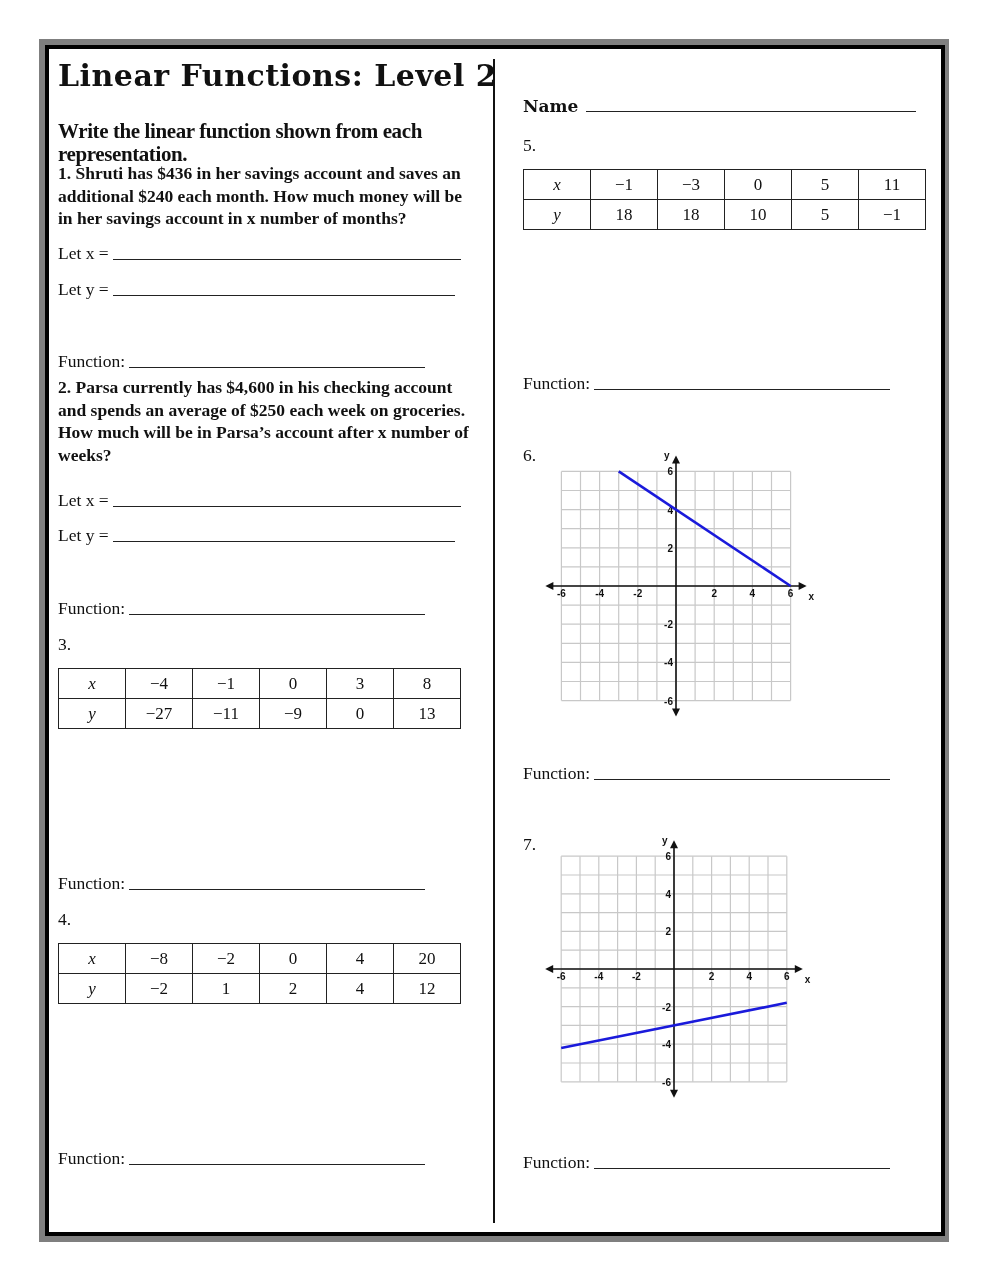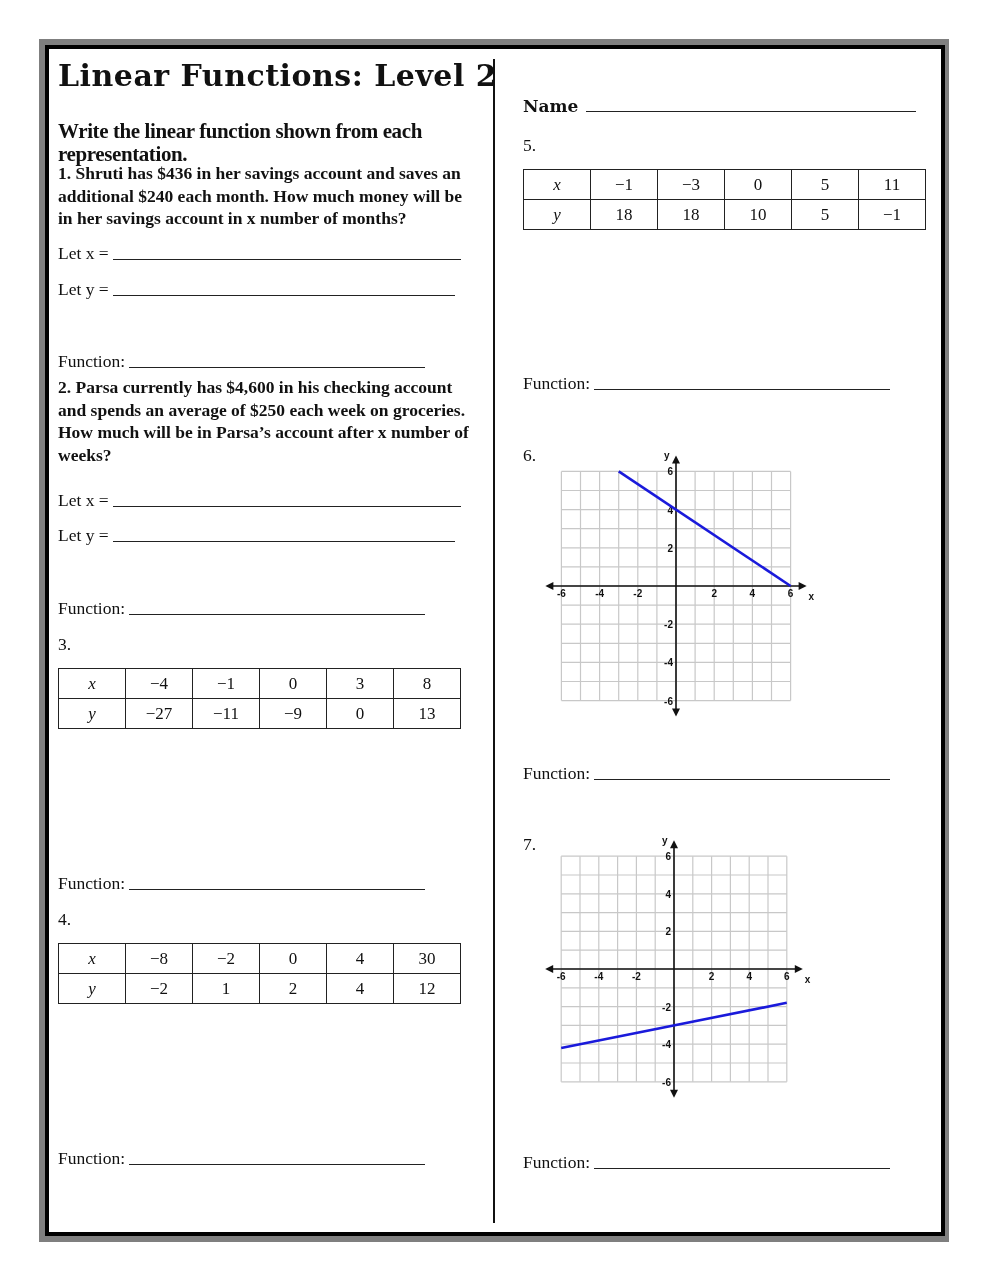--- a/index.html
+++ b/index.html
@@ -95,7 +95,7 @@
     <td>−2</td>
     <td>0</td>
     <td>4</td>
-    <td>30</td>
+    <td>20</td>
   </tr>
   <tr>
     <td class="var">y</td>

